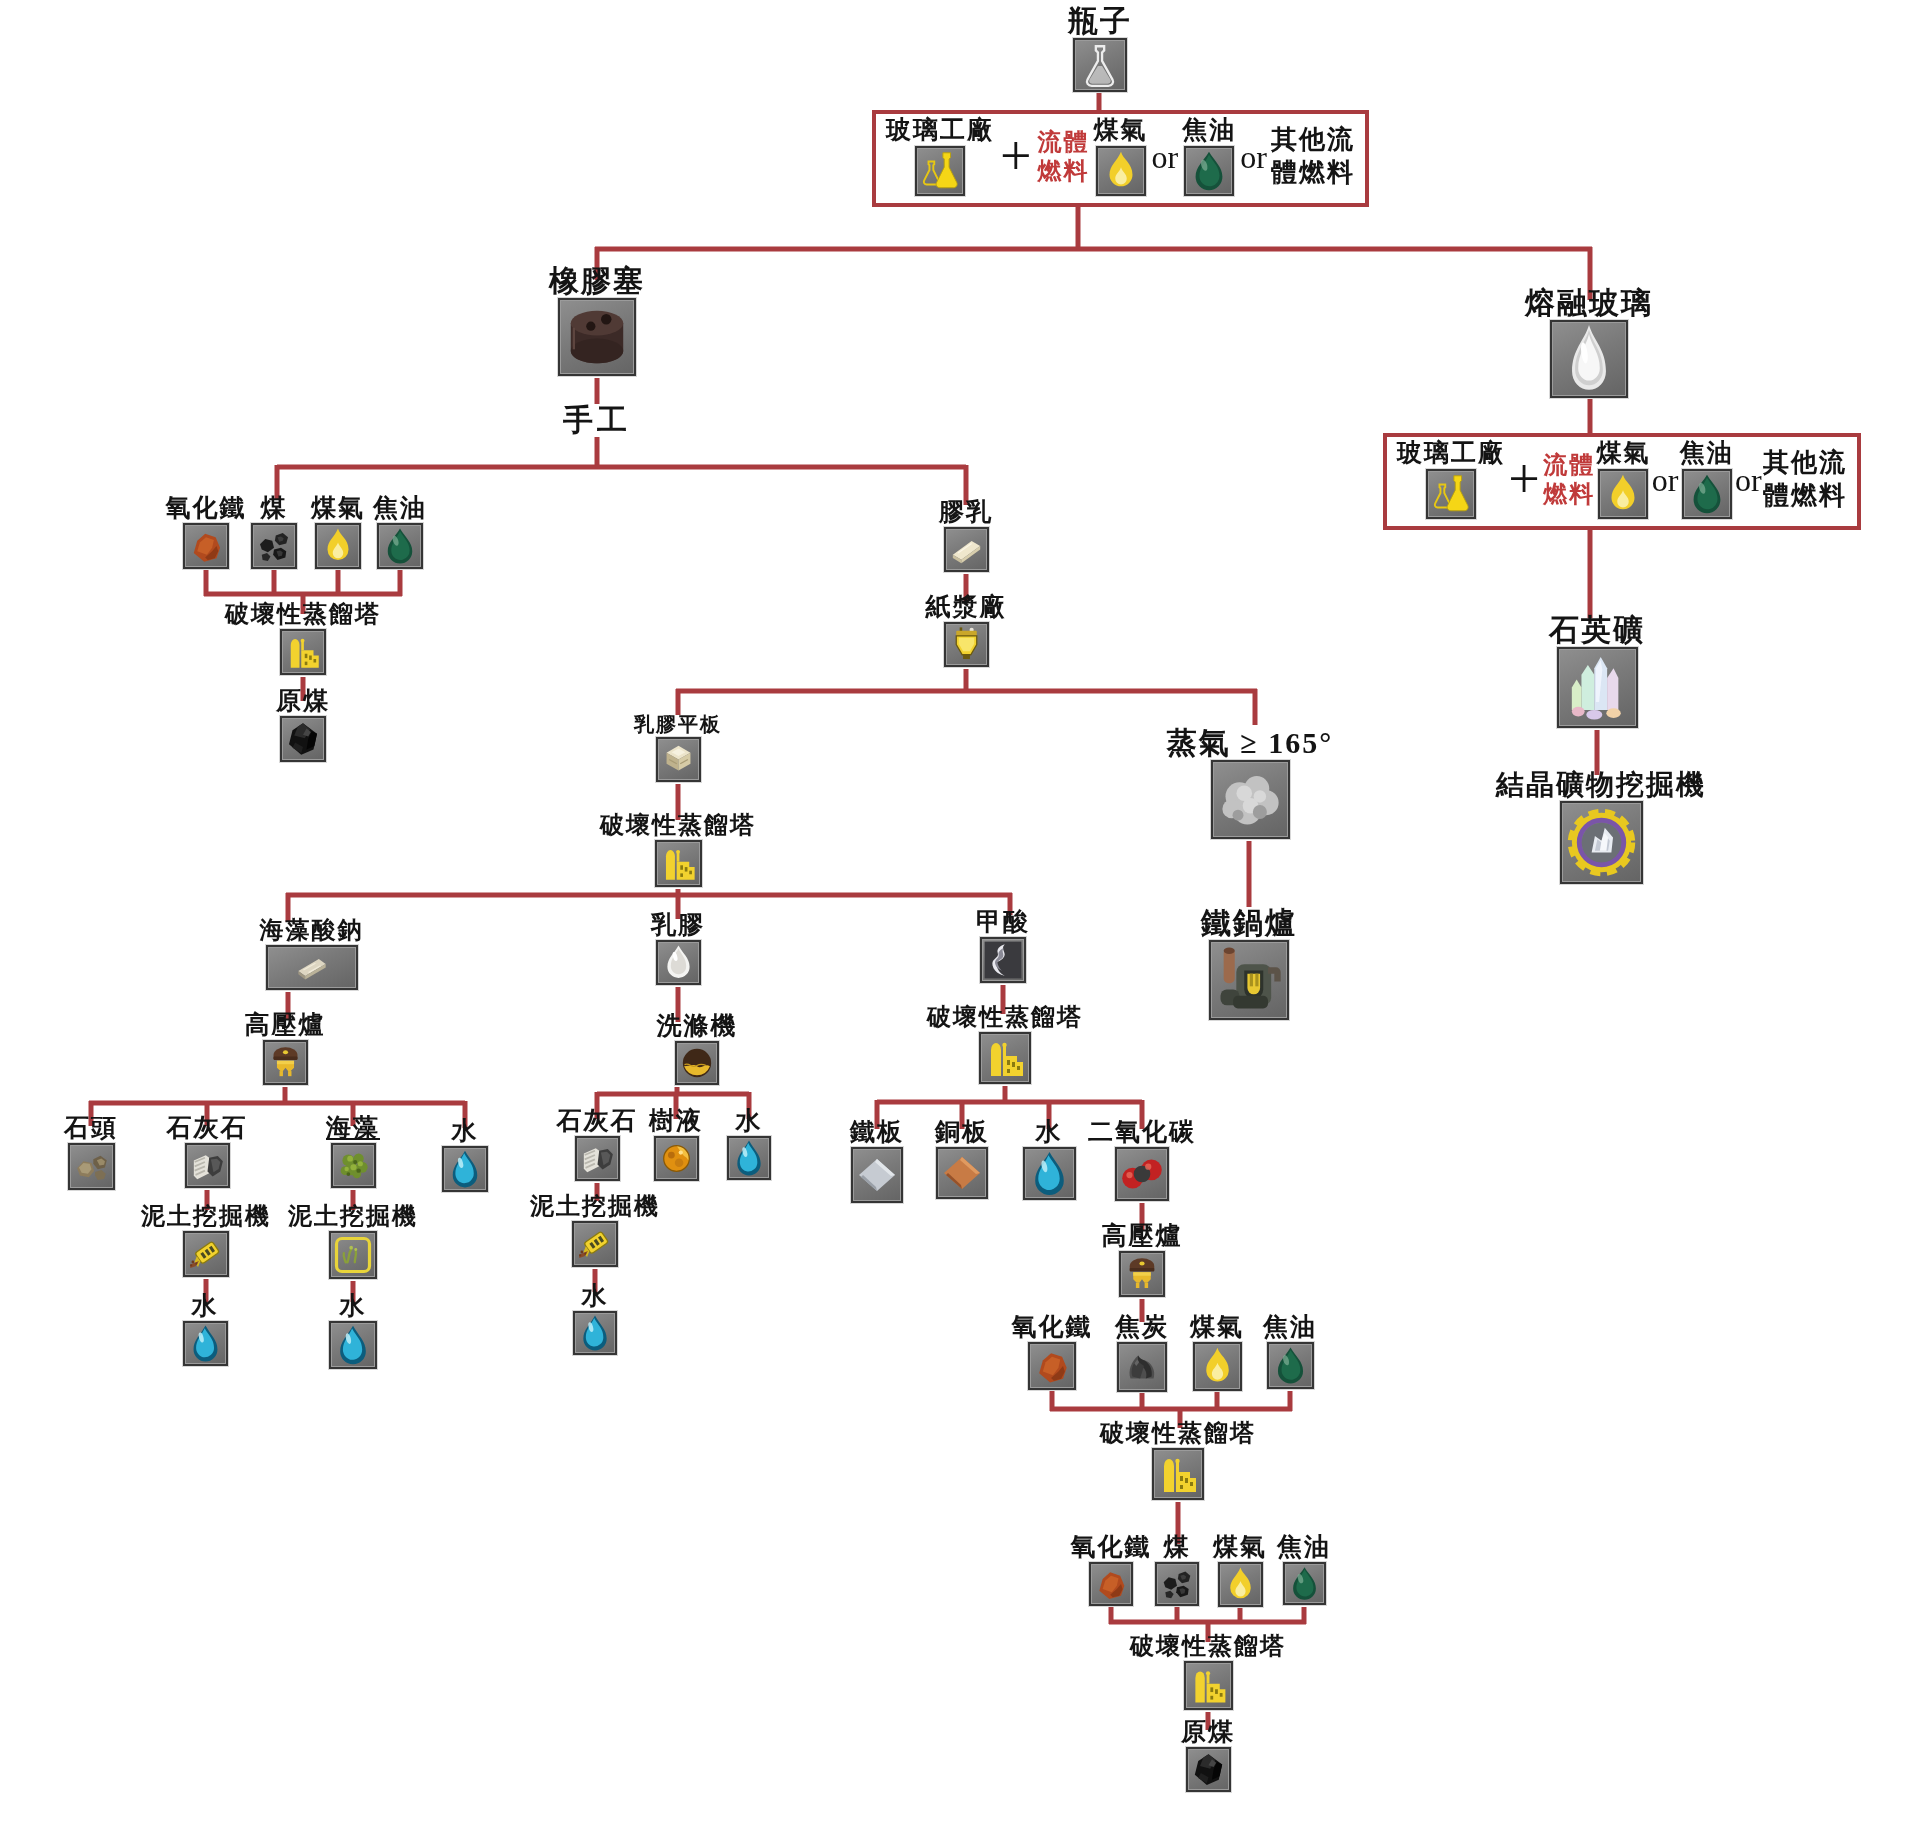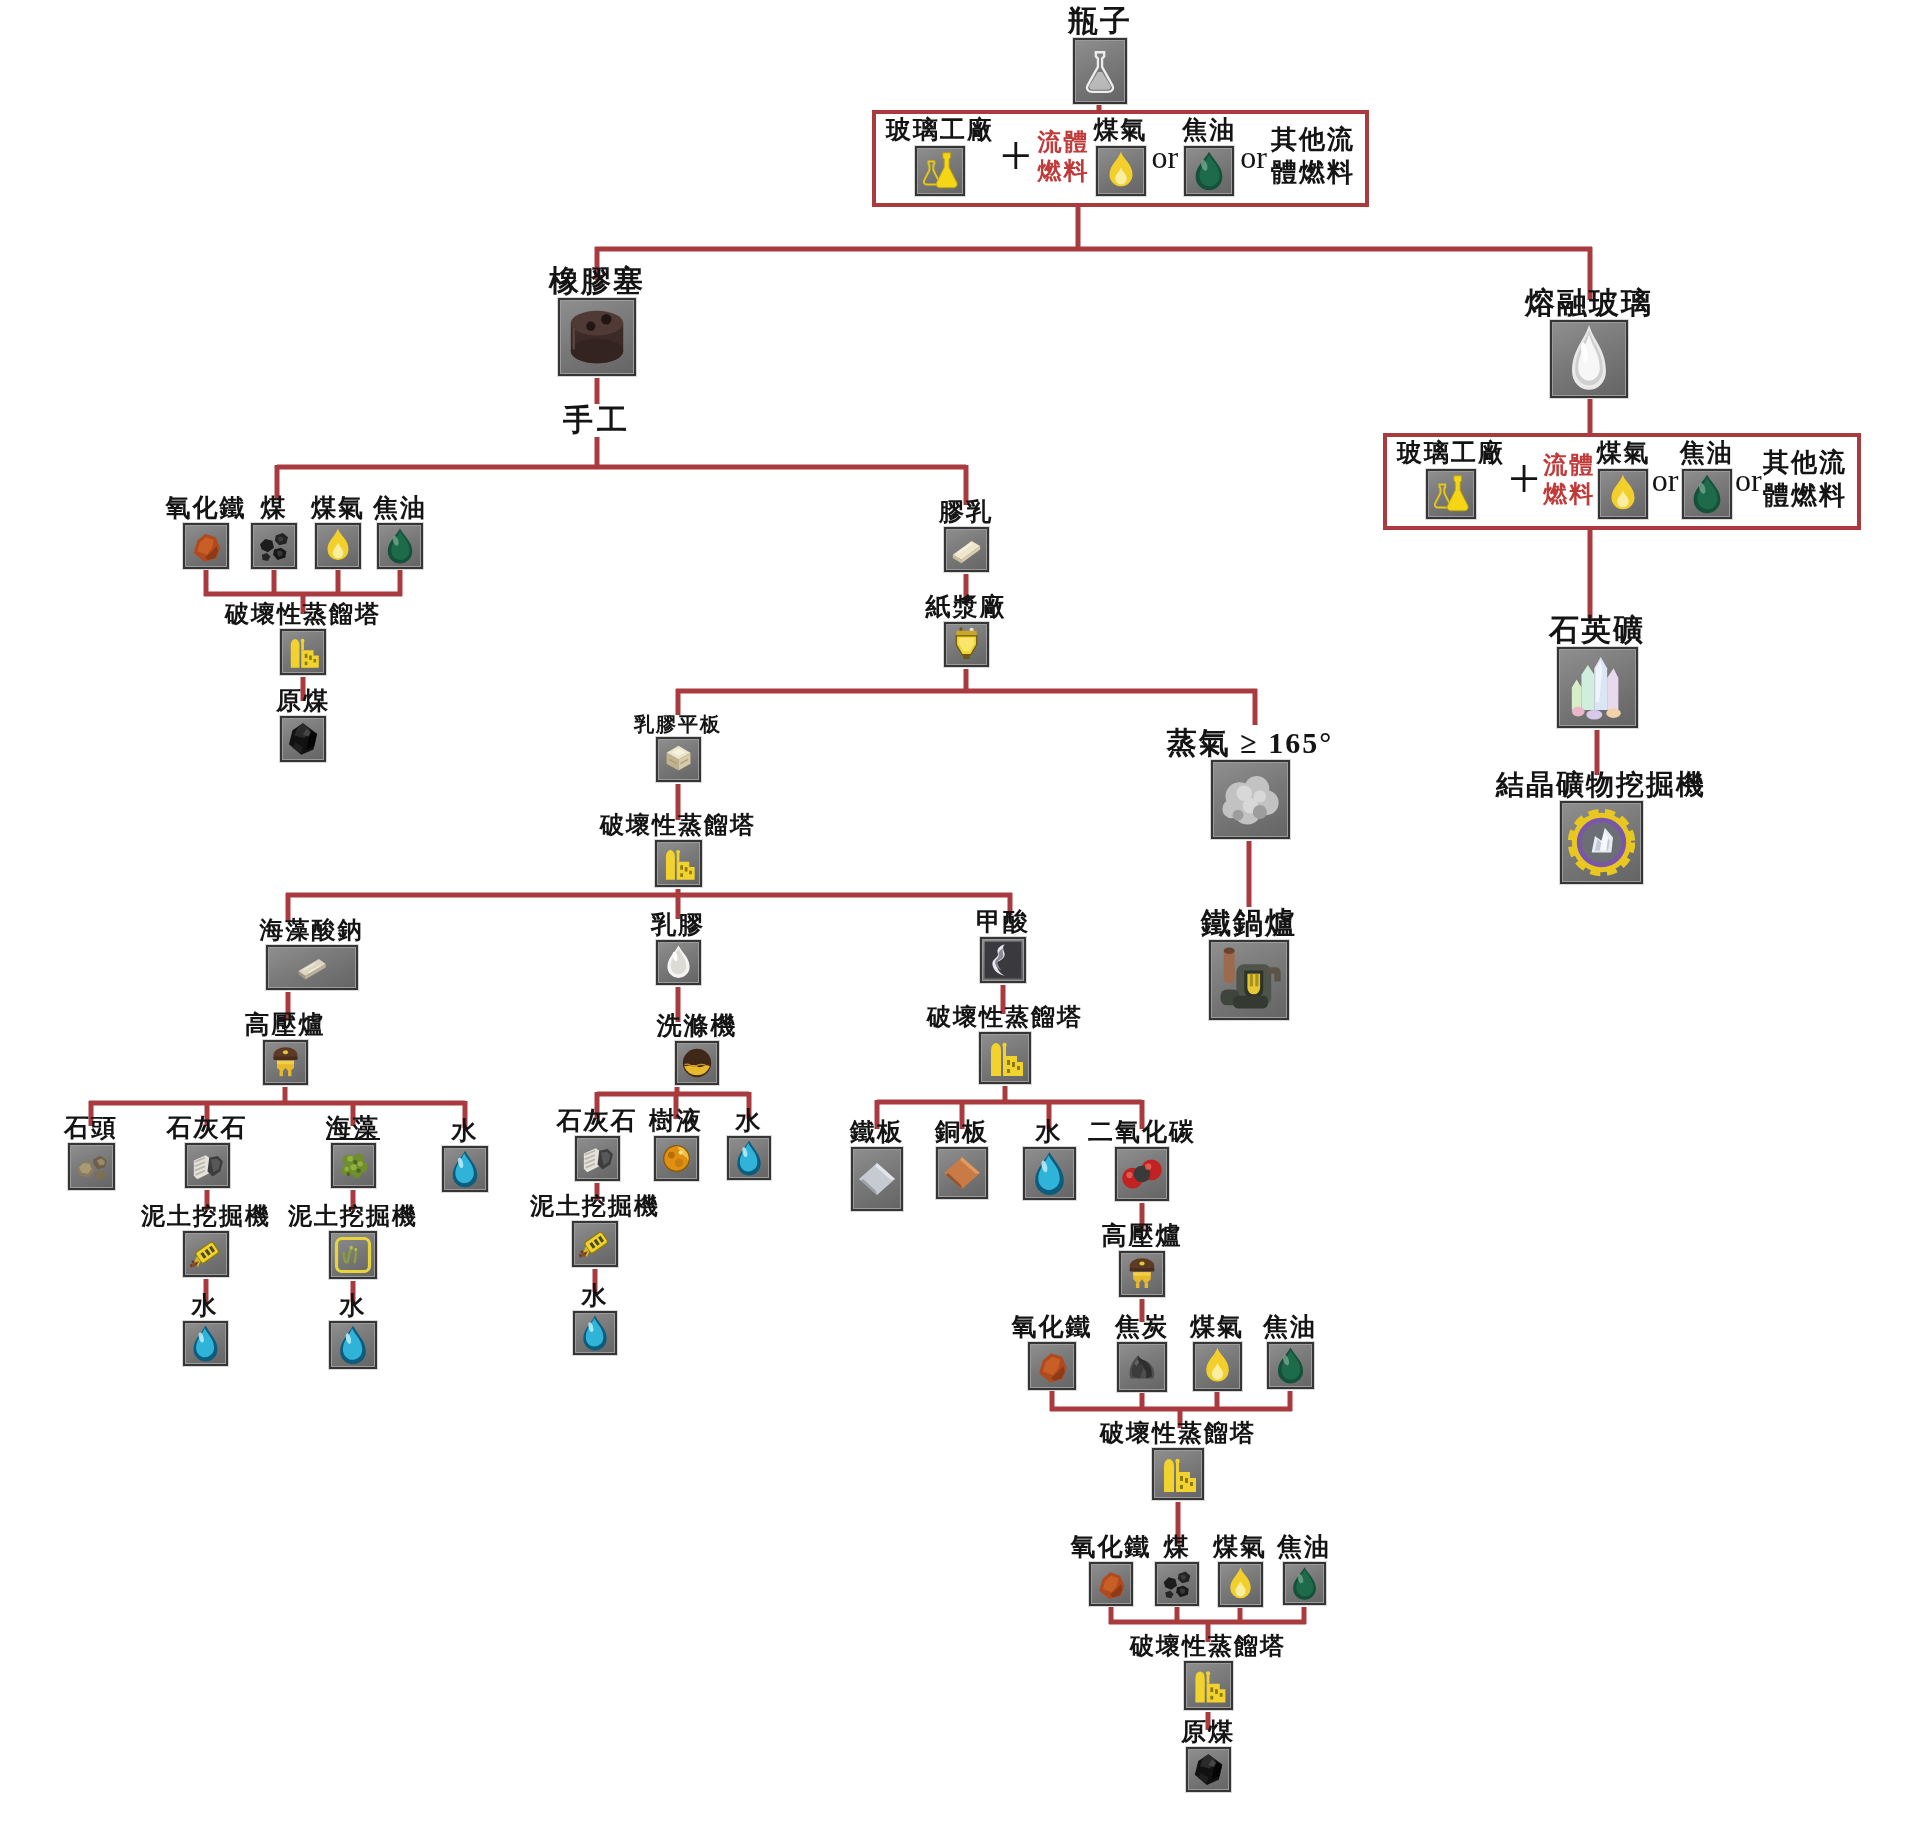--- a/index.html
+++ b/index.html
@@ -103,7 +103,7 @@
       <line x1="1590" y1="530" x2="1590" y2="618" stroke="#a93b3f" stroke-width="5"></line>
       <line x1="1597" y1="730" x2="1597" y2="775" stroke="#a93b3f" stroke-width="5"></line>
     </svg>
-<div class="node" style="left: 1073px; top: 38px; width: 54px; height: 66px;">
+<div class="node" style="left: 1073px; top: 38px; width: 54px; height: 54px;">
       <div class="tile">
         <svg viewBox="0 0 48 48">
           <path d="M20 6h8v4l-2 2v8l10 18c1.5 3-.5 6-4 6H16c-3.5 0-5.5-3-4-6l10-18v-8l-2-2z" fill="none" stroke="#ededed" stroke-width="2.2"></path>

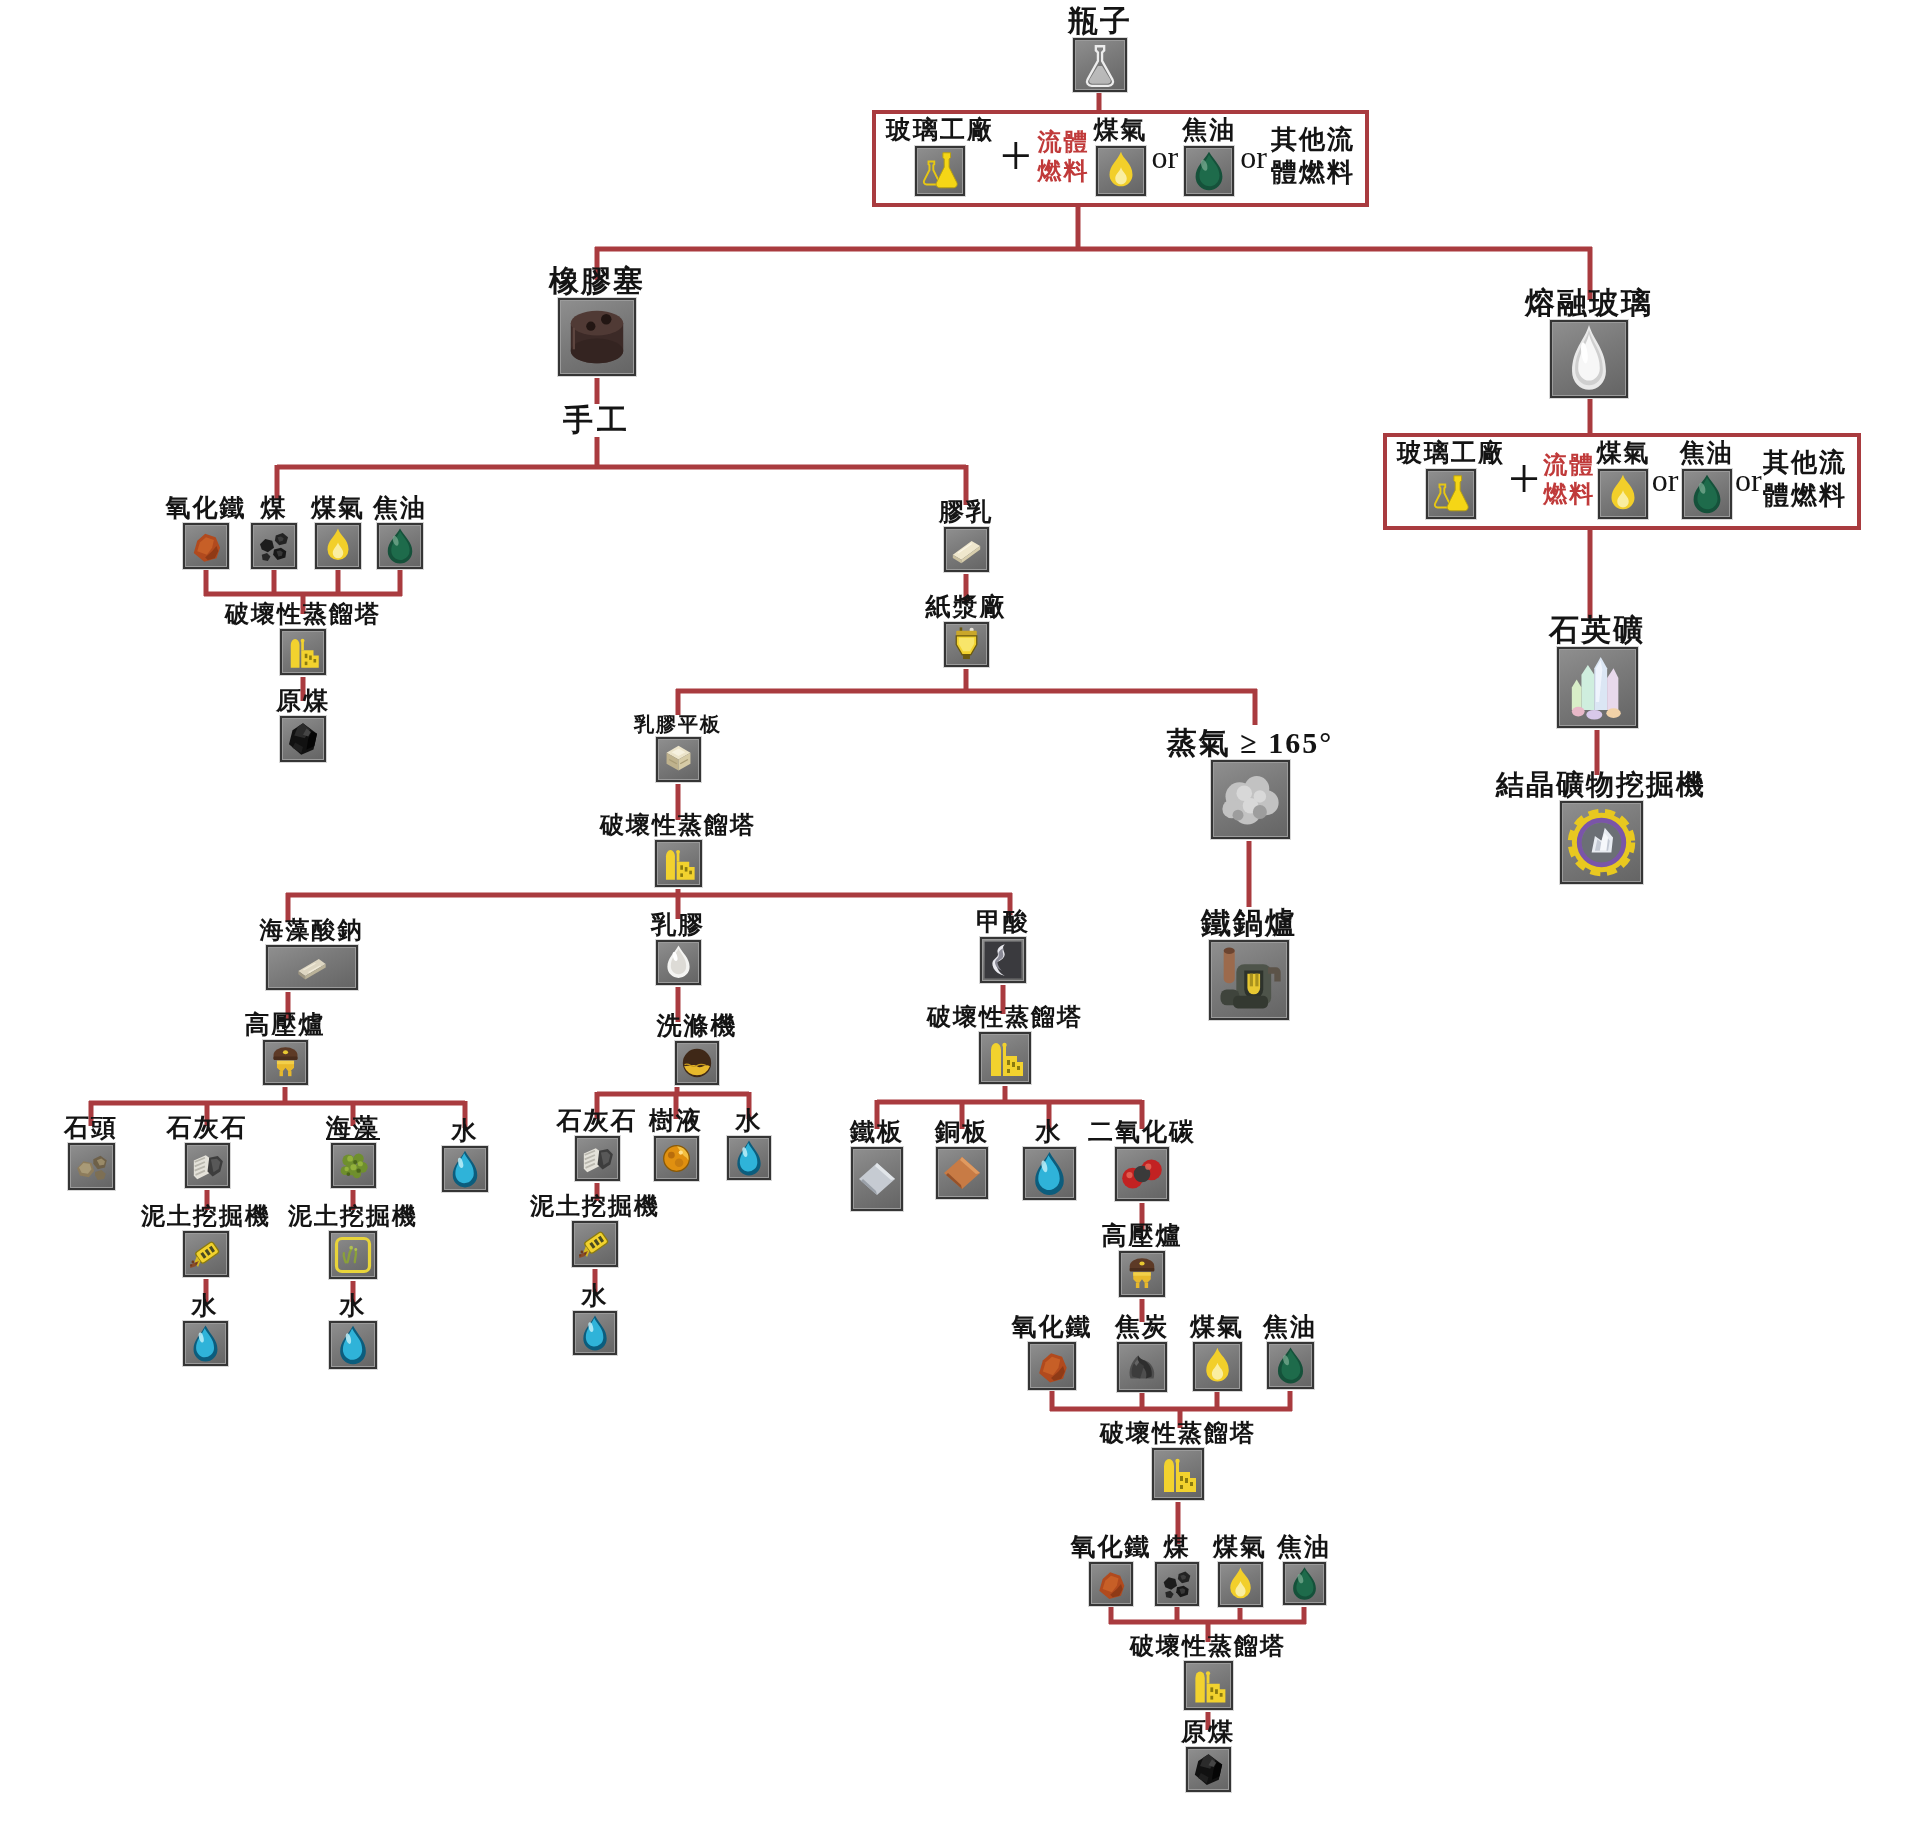--- a/index.html
+++ b/index.html
@@ -526,7 +526,7 @@
       </div>
       <div class="lbl" style="font-size: 24px;">破壞性蒸餾塔</div>
     </div>
-    <div class="node" style="left: 851px; top: 1147px; width: 52px; height: 64px;">
+    <div class="node" style="left: 851px; top: 1147px; width: 52px; height: 56px;">
       <div class="tile">
         <svg viewBox="0 0 48 48">
           <path d="M24 8 42 24 24 40 6 24z" fill="#c6cbd2"></path>

